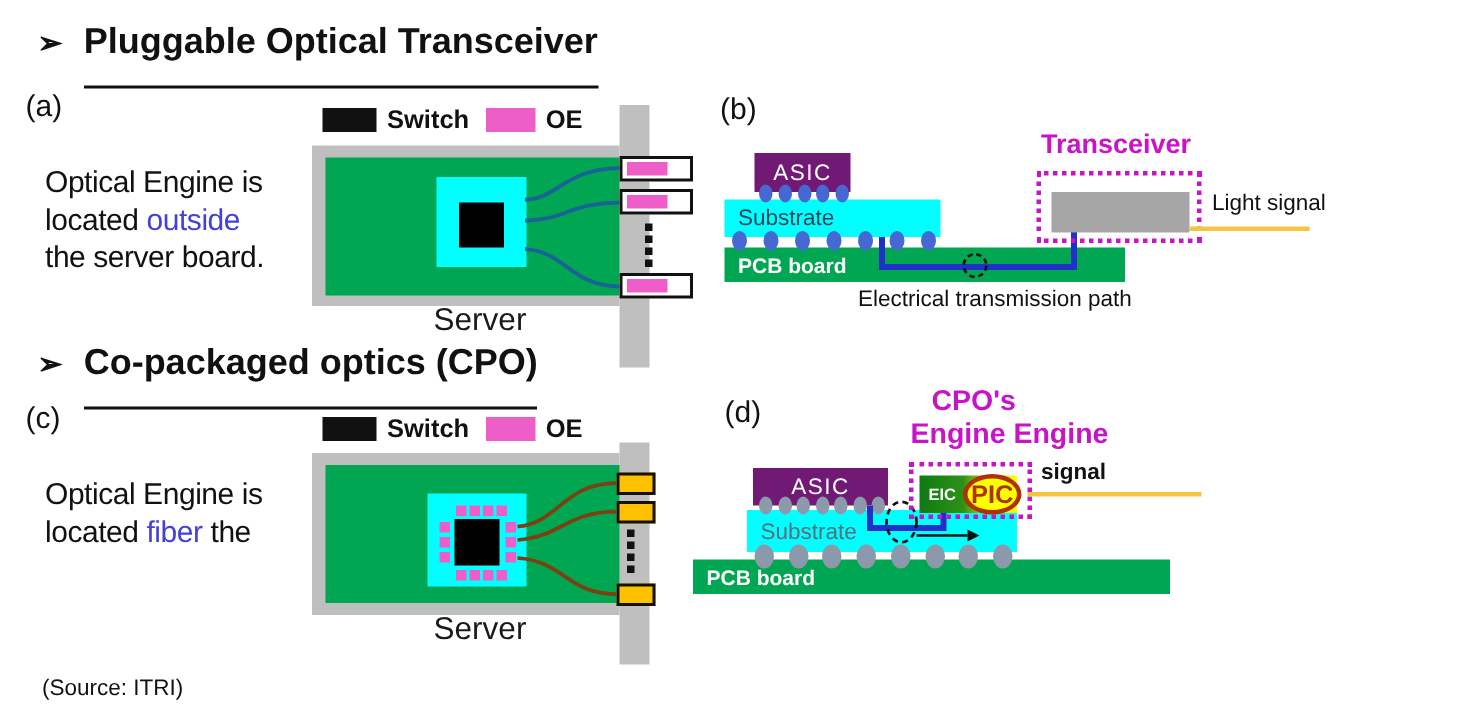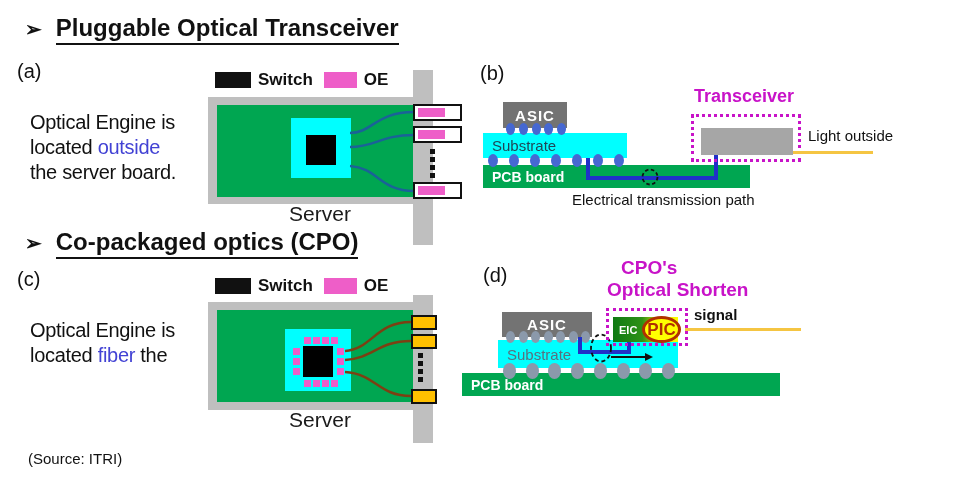--- a/index.html
+++ b/index.html
@@ -9,7 +9,7 @@
   .abs { position:absolute; }
   .heading { font-size:24px; font-weight:bold; display:flex; gap:14px; align-items:baseline; }
   .heading .bullet { font-size:20px; }
-  .heading .title { border-bottom:2.5px solid #111; padding-bottom:1px; }
+  .heading .title { border-bottom:2.5px solid #111; padding-bottom:15px; }
   .panel-label { font-size:20px; color:#111; }
   .caption { font-size:20px; font-weight:500; line-height:25px; letter-spacing:-0.3px; }
   .hl { color:#4242D4; }

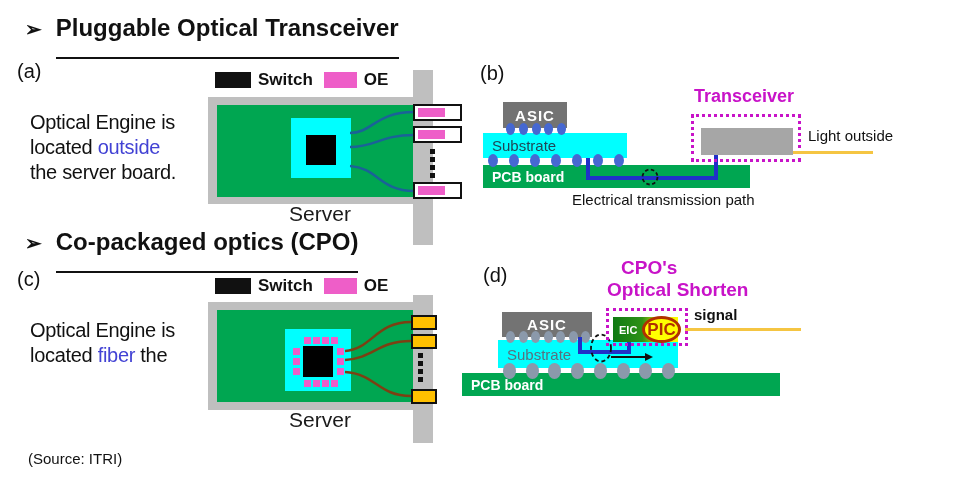--- a/index.html
+++ b/index.html
@@ -29,8 +29,8 @@
   .chip-row { display:flex; gap:2px; }
   .chip-col { display:flex; flex-direction:column; gap:3px; }
   .mchip { width:7px; height:7px; background:#EE5EC8; }
-  .asic { background:#737373; color:#fff; display:flex; align-items:center; justify-content:center;
-          font-size:15px; letter-spacing:1px;font-weight:bold; }
+  .asic { background:#701a75; color:#fff; display:flex; align-items:center; justify-content:center;
+          font-size:15px; letter-spacing:1px; }
   .substrate { background:#00FFFF; font-size:15px; display:flex; align-items:center; padding-left:9px; }
   .pcb { background:#00A651; color:#fff; font-size:14px; font-weight:bold; display:flex; align-items:center; padding-left:9px; }
   .bumps { display:flex; justify-content:space-between; }

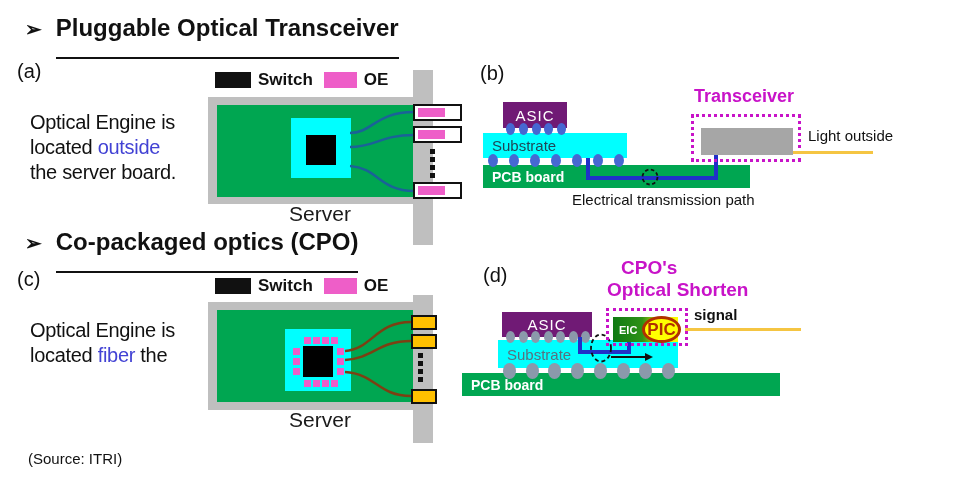--- a/index.html
+++ b/index.html
@@ -132,7 +132,7 @@
   <div class="abs dotted-box" style="left:691px;top:114px;width:110px;height:48px;"></div>
   <div class="abs" style="left:701px;top:128px;width:92px;height:27px;background:#A6A6A6;"></div>
   <div class="abs yellow-line" style="left:793px;top:151px;width:80px;"></div>
-  <div class="abs smalltext" style="left:808px;top:127px;">Light outside</div>
+  <div class="abs smalltext" style="left:808px;top:127px;">Light signal</div>
 
   <div class="abs heading" style="left:25px;top:228px;">
     <span class="bullet">➢</span>

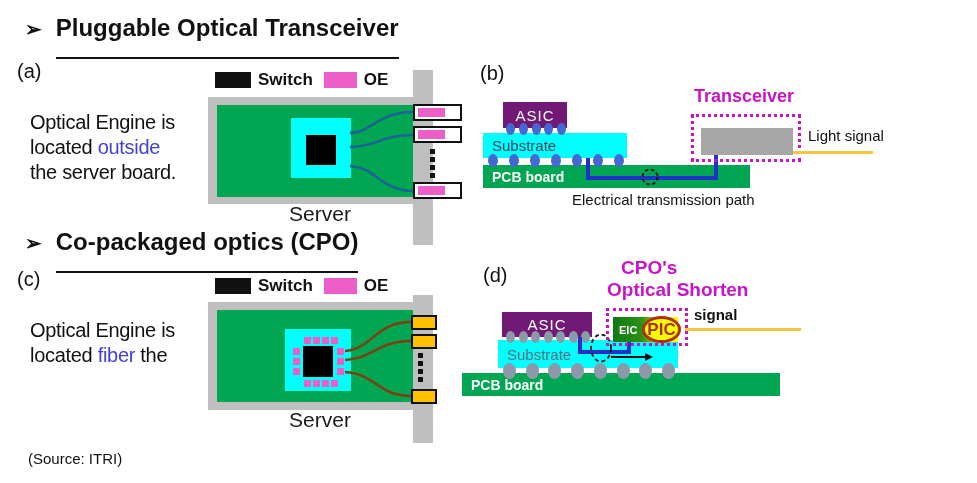--- a/index.html
+++ b/index.html
@@ -204,7 +204,7 @@
   <div class="abs panel-label" style="left:483px;top:264px;">(d)</div>
 
   <div class="abs magenta-title" style="left:621px;top:257px;font-size:19px;">CPO's</div>
-  <div class="abs magenta-title" style="left:607px;top:279px;font-size:19px;">Optical Shorten</div>
+  <div class="abs magenta-title" style="left:607px;top:279px;font-size:19px;">Engine Engine</div>
 
   <div class="abs asic" style="left:502px;top:312px;width:90px;height:25px;">ASIC</div>
   <div class="abs substrate" style="left:498px;top:340px;width:180px;height:28px;color:#58707E;">Substrate</div>

